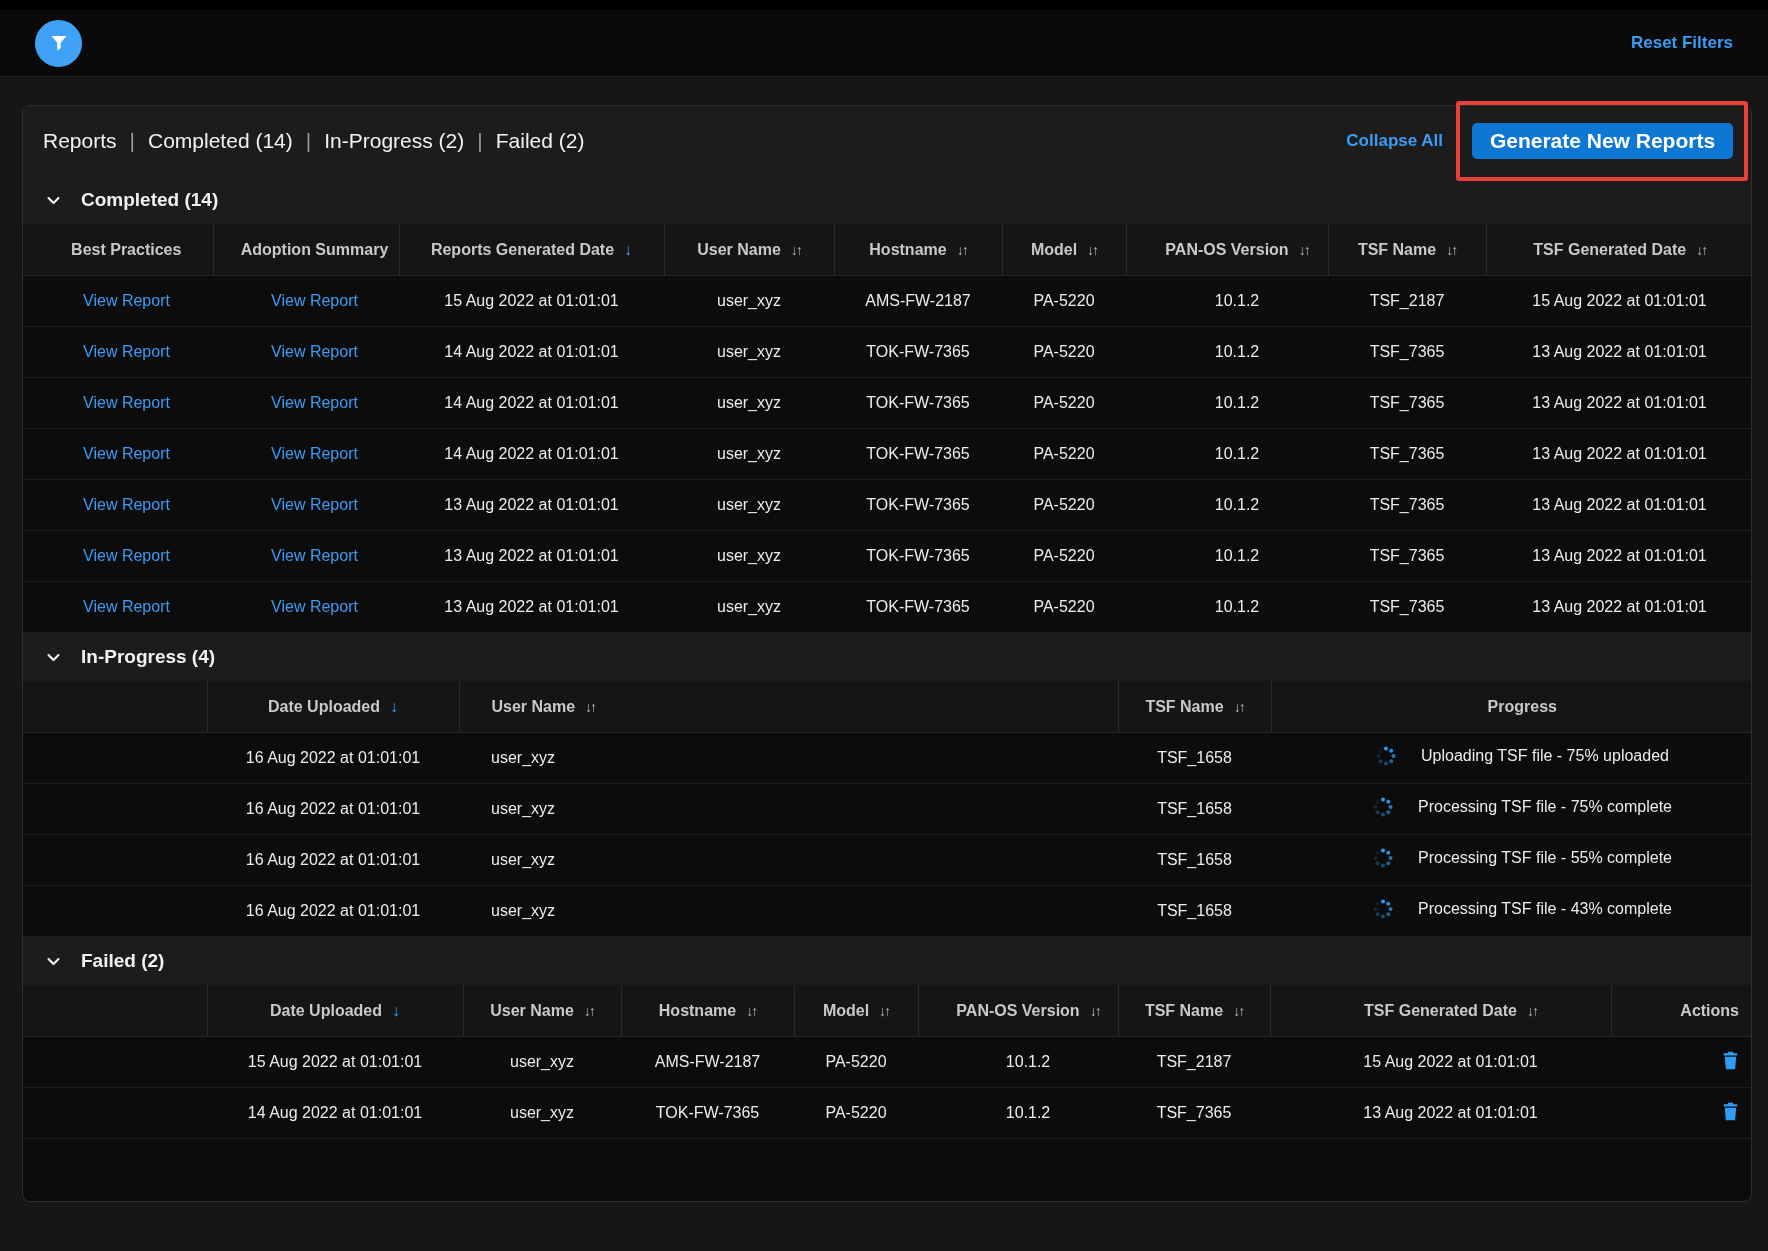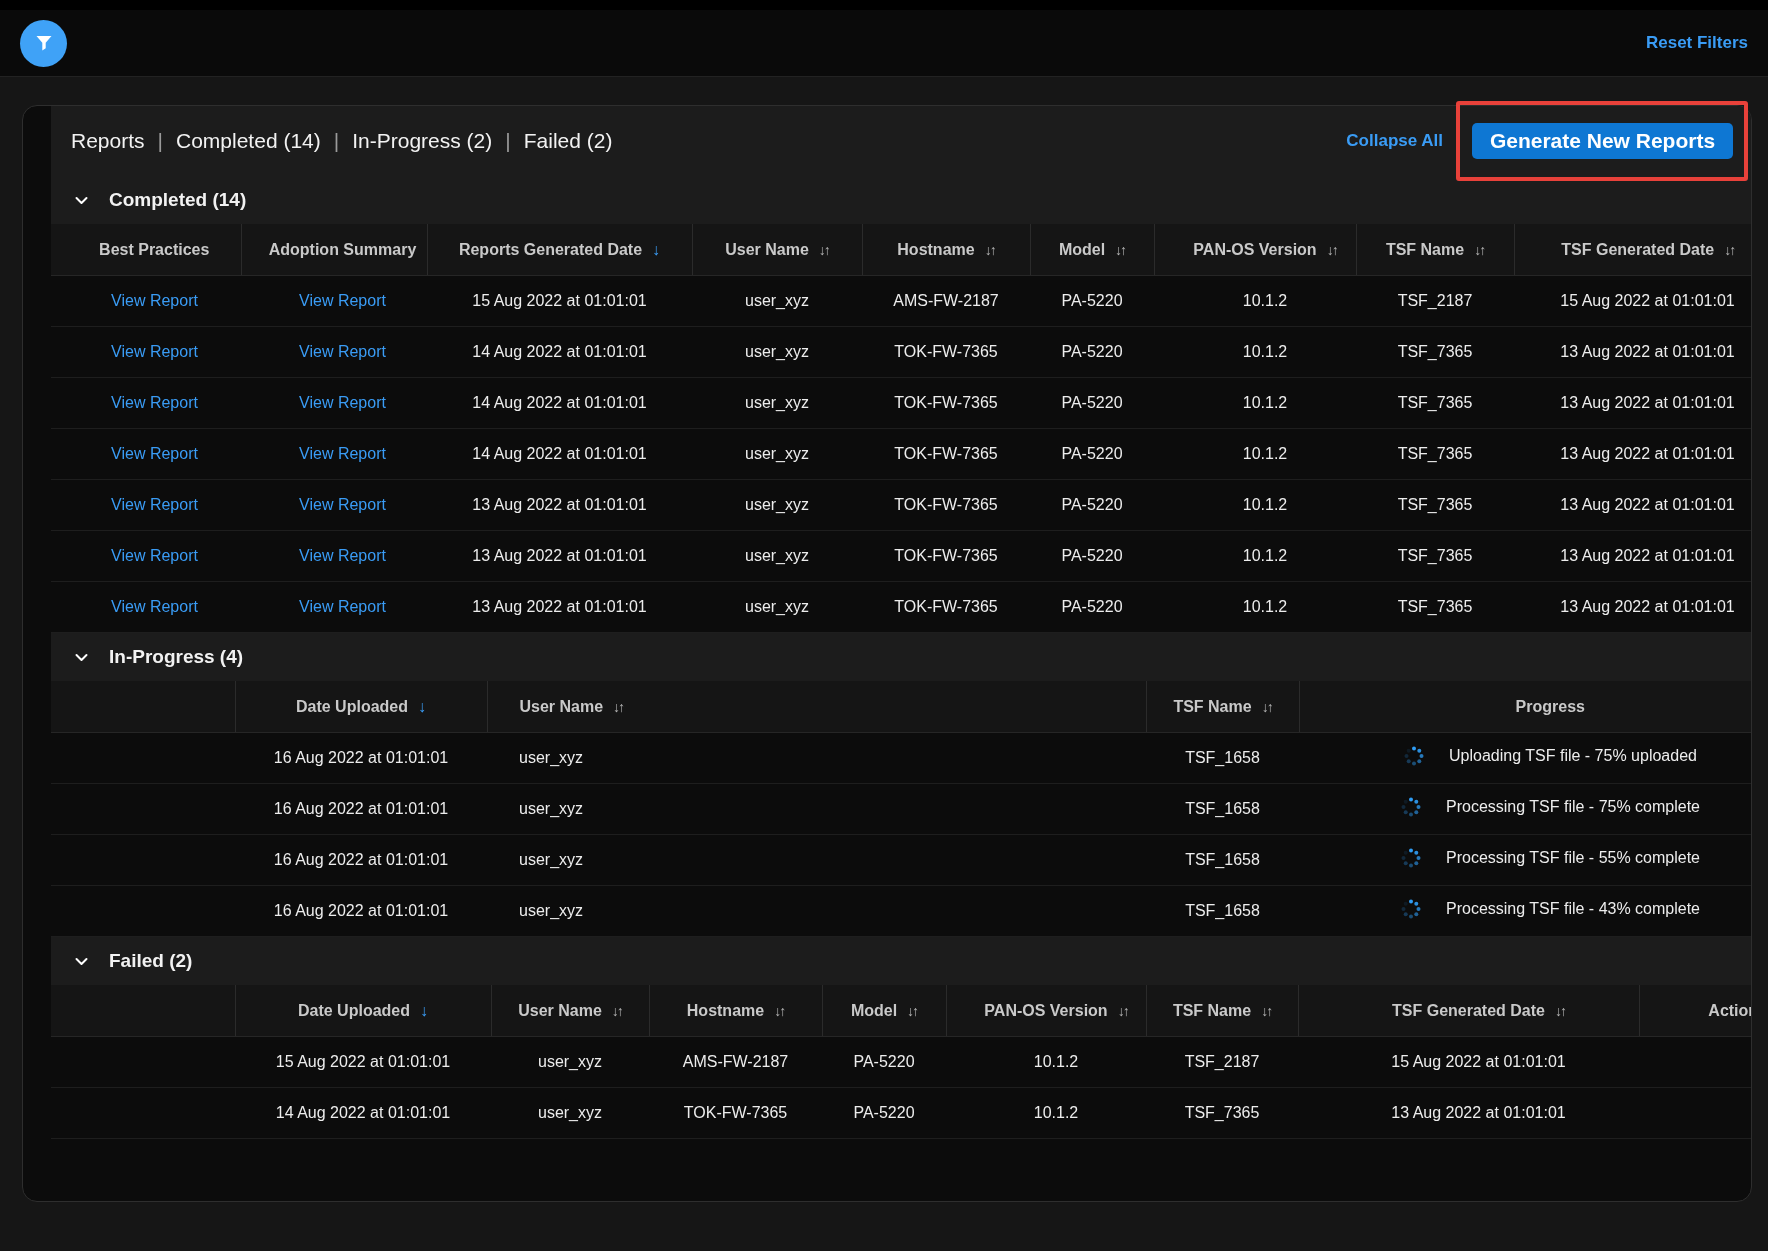--- a/index.html
+++ b/index.html
@@ -12,7 +12,7 @@
   .topbar {
     position:absolute; top:10px; left:0; width:100%; height:67px; background:#0a0a0a;
     display:flex; align-items:center; justify-content:space-between;
-    padding:0 20px; box-sizing:border-box; border-bottom:1px solid #222;
+    padding:0 35px; box-sizing:border-box; border-bottom:1px solid #222;
   }
   .filter-btn {
     width:47px; height:47px; border-radius:50%; background:#3fa2f7; border:none;

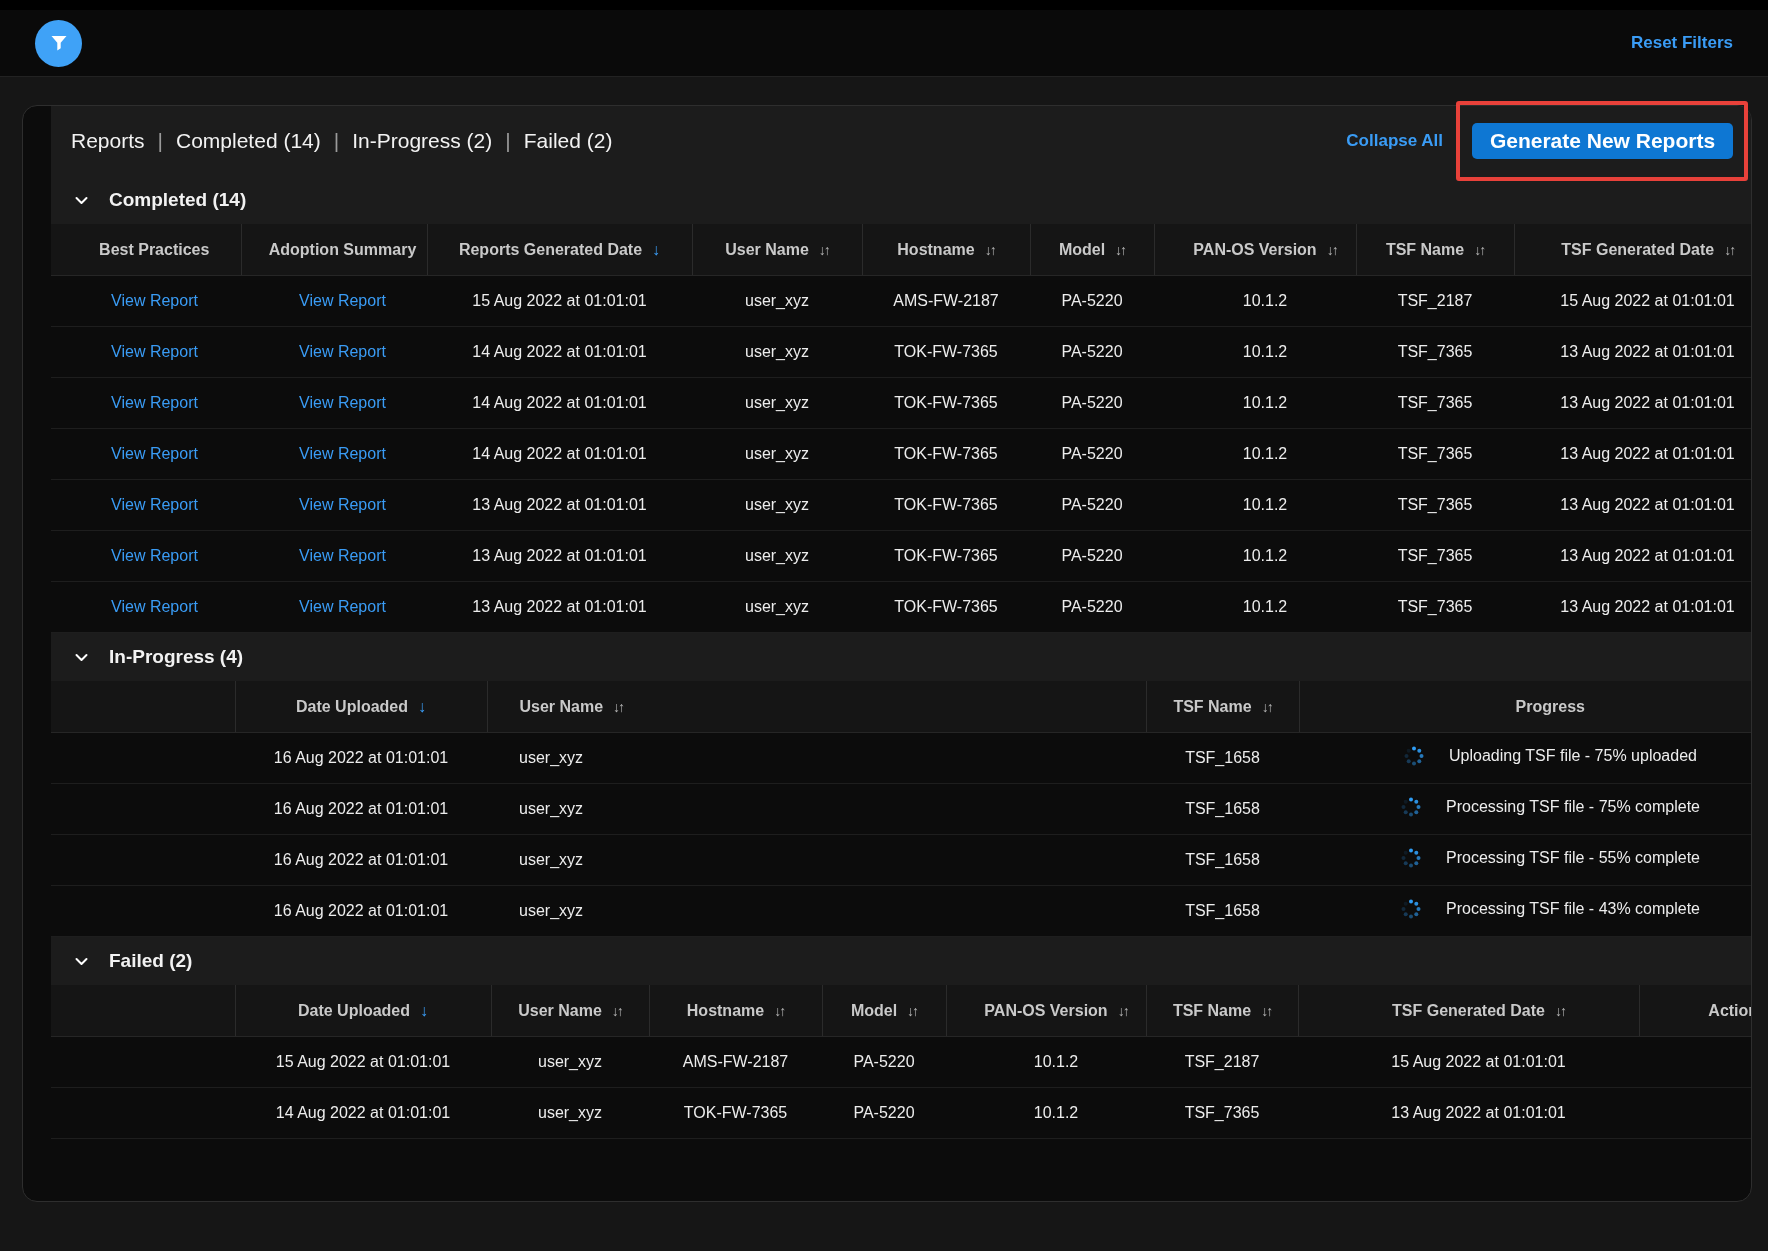--- a/index.html
+++ b/index.html
@@ -22,8 +22,8 @@
 
   .panel {
     position:absolute; left:22px; top:105px; width:1730px; height:1097px;
-    background:#0c0c0c; border:1px solid #2e2e2e; border-radius:15px;
-    box-sizing:border-box; overflow:hidden;padding-left:28px;
+    background:#0c0c0c; border:1px solid #2e2e2e; border-radius:8px;
+    box-sizing:border-box; overflow:hidden;
   }
   .panel-header {
     height:70px; background:#1c1c1c; display:flex; align-items:center;

